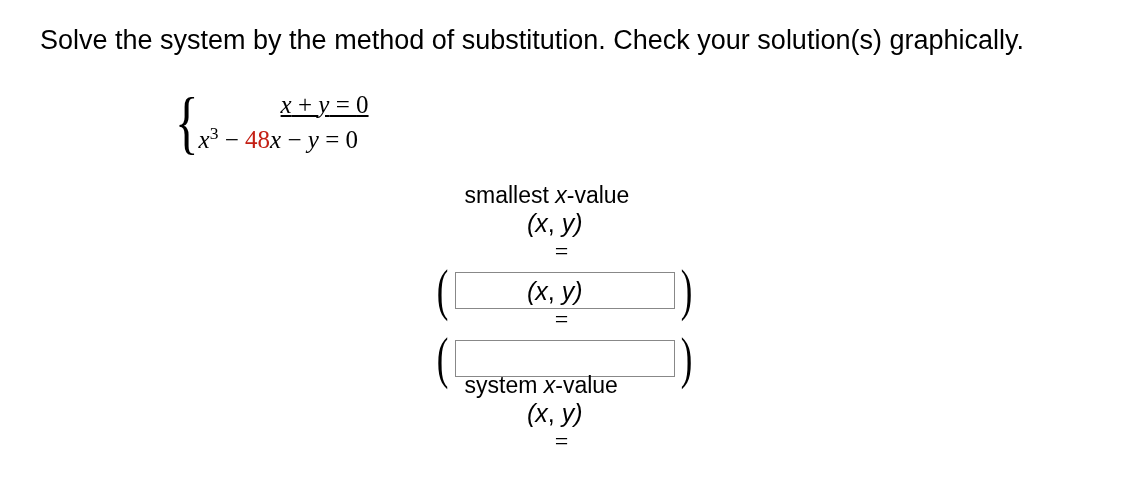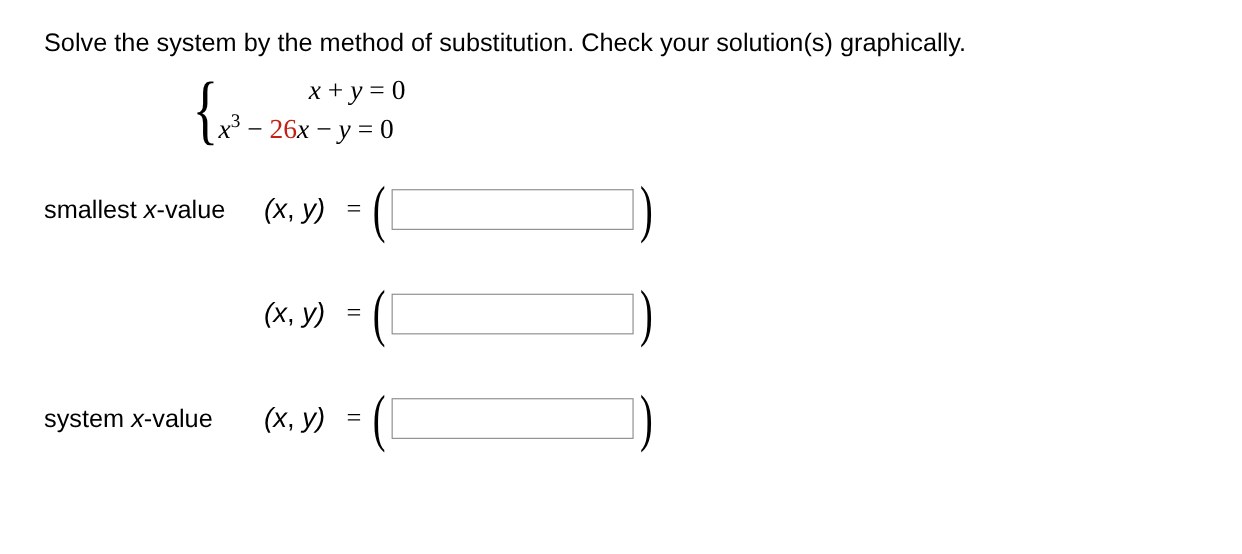--- a/index.html
+++ b/index.html
@@ -16,8 +16,8 @@
       background: #fff;
     }
     .instructions {
-      margin-bottom: 13px;
-      font-size: 23px;
+      margin-bottom: 31px;
+      font-size: 27px;
     }
     .equations-block {
       display: flex;

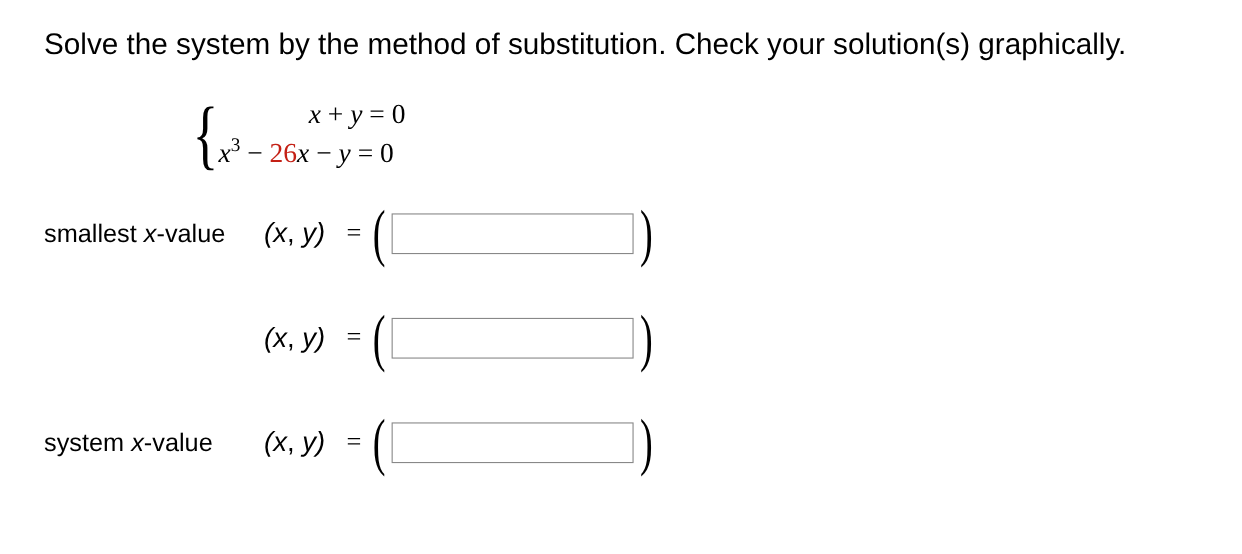--- a/index.html
+++ b/index.html
@@ -42,7 +42,7 @@
     .equation-row {
       line-height: 1.4;
     }
-    .eq1 { padding-left: 82px; }
+    .eq1 { padding-left: 82px; text-decoration: underline; }
     .eq2 { }
     .number-text {
       font-style: normal;

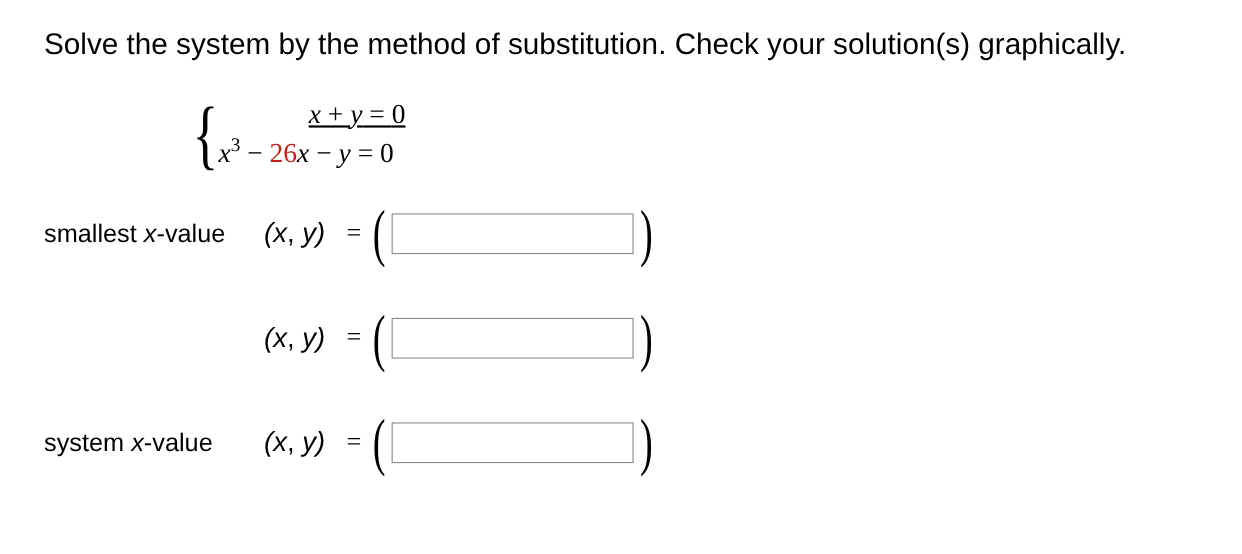--- a/index.html
+++ b/index.html
@@ -115,7 +115,7 @@
       <span>x</span><span class="number-text"> + </span><span>y</span><span class="number-text"> = </span><span class="number-text">0</span>
     </div>
     <div class="equation-row eq2">
-      <span>x</span><sup class="number-text">3</sup><span class="number-text"> − </span><span class="red number-text">26</span><span>x</span><span class="number-text"> − </span><span>y</span><span class="number-text"> = </span><span class="number-text">0</span>
+      <span>x</span><sup class="number-text">3</sup><span class="number-text"> − </span><span class="red number-text">48</span><span>x</span><span class="number-text"> − </span><span>y</span><span class="number-text"> = </span><span class="number-text">0</span>
     </div>
   </div>
 </div>

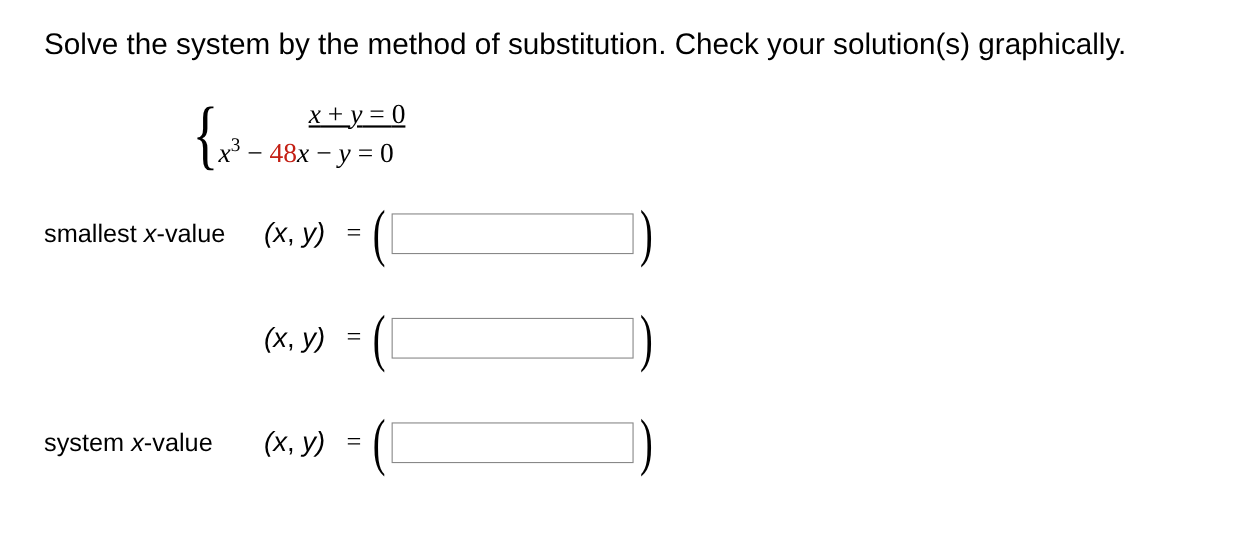--- a/index.html
+++ b/index.html
@@ -64,6 +64,7 @@
       display: flex;
       align-items: center;
       height: 60px;
+      flex-direction: column;
     }
     .row-label {
       width: 200px;

